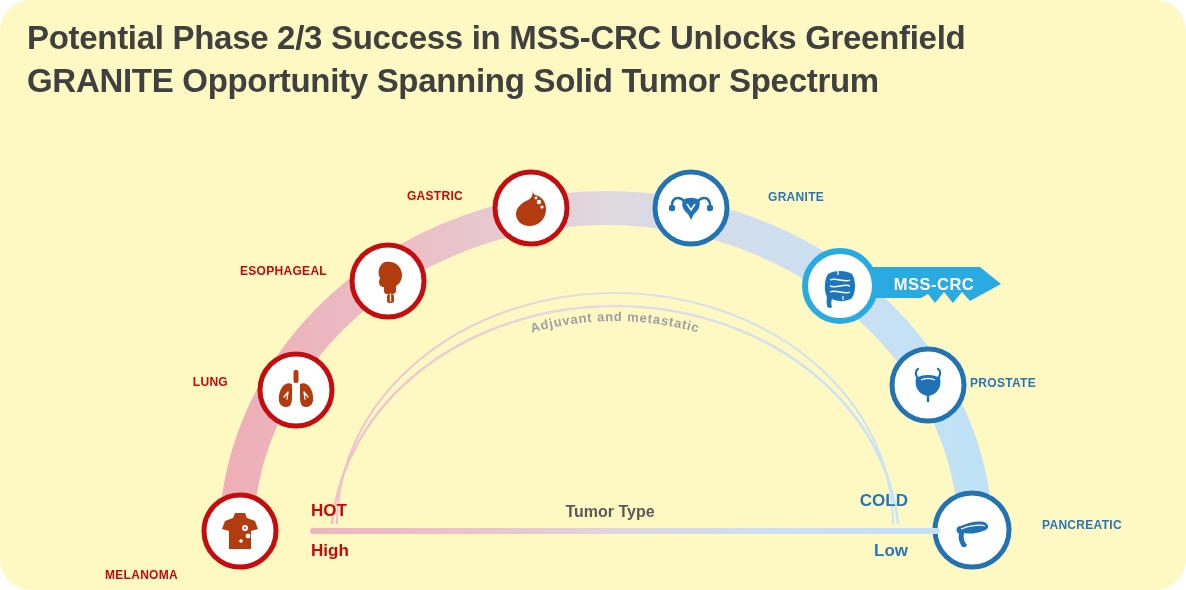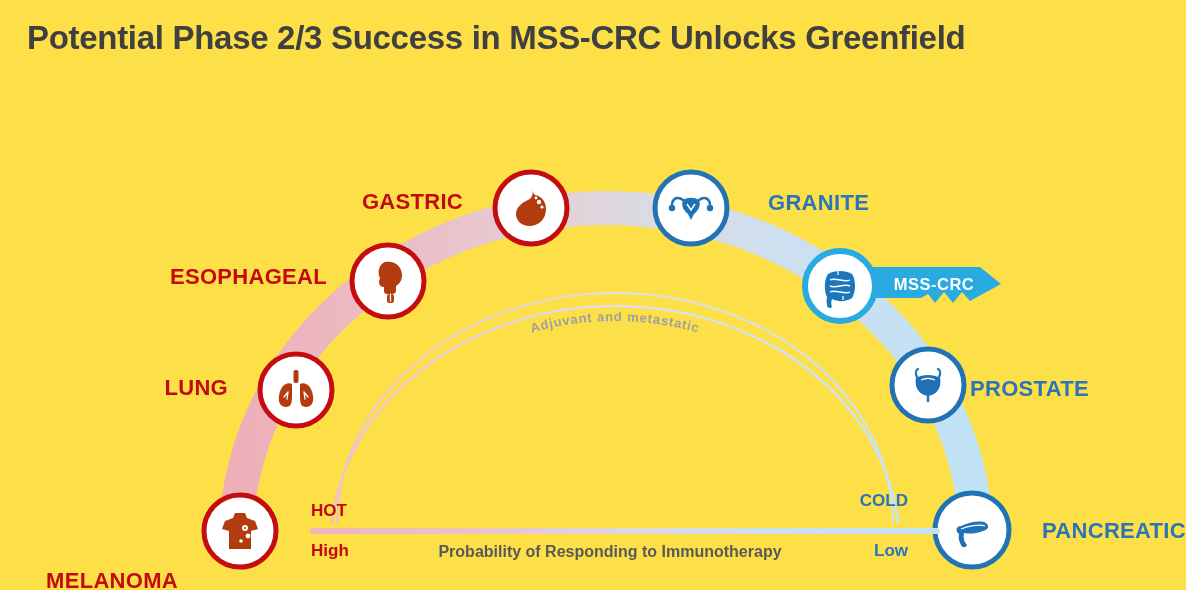--- a/index.html
+++ b/index.html
@@ -6,9 +6,10 @@
   .slide{
     position:relative;
     width:1186px;height:590px;
-    background:#fde047;
+    background:#fef9c3;
     overflow:hidden;
     font-family:"Liberation Sans", sans-serif;
+    border-radius:31px;
   }
   .title{
     position:absolute;left:27px;top:16px;width:1120px;

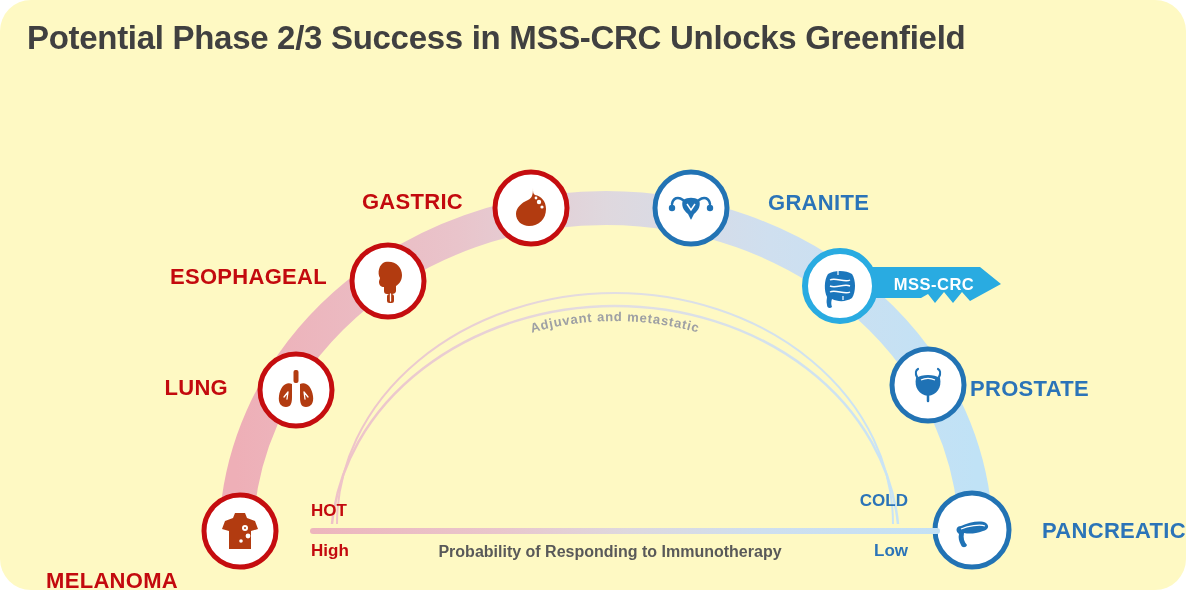--- a/index.html
+++ b/index.html
@@ -45,6 +45,7 @@
 
   <h1 class="title">
     <span>Potential Phase 2/3 Success in MSS-CRC Unlocks Greenfield</span>
+    <span>GRANITE Opportunity Spanning Solid Tumor Spectrum</span>
   </h1>
 
   <svg class="diagram" width="1186" height="590" viewBox="0 0 1186 590">

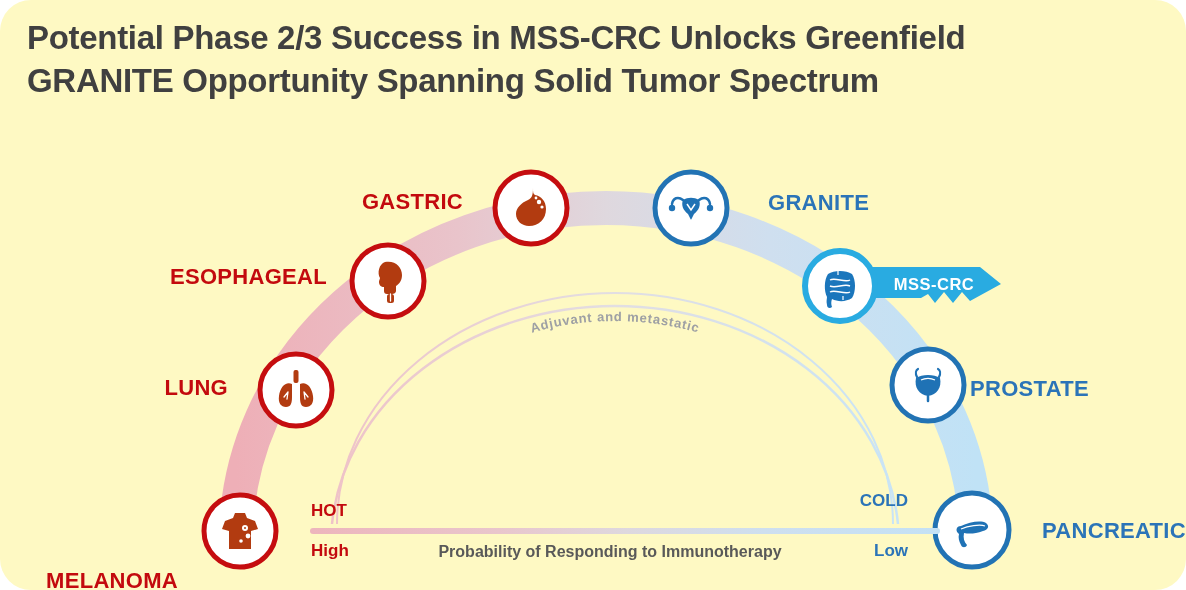--- a/index.html
+++ b/index.html
@@ -20,7 +20,7 @@
   svg.diagram{position:absolute;left:0;top:0;}
   .tumor-label{
     position:absolute;
-    font-size:22px;font-weight:bold;letter-spacing:0.3px;
+    font-size:12px;font-weight:bold;letter-spacing:0.3px;
     white-space:nowrap;z-index:3;
   }
   .hot-label{color:#C30A0E;}

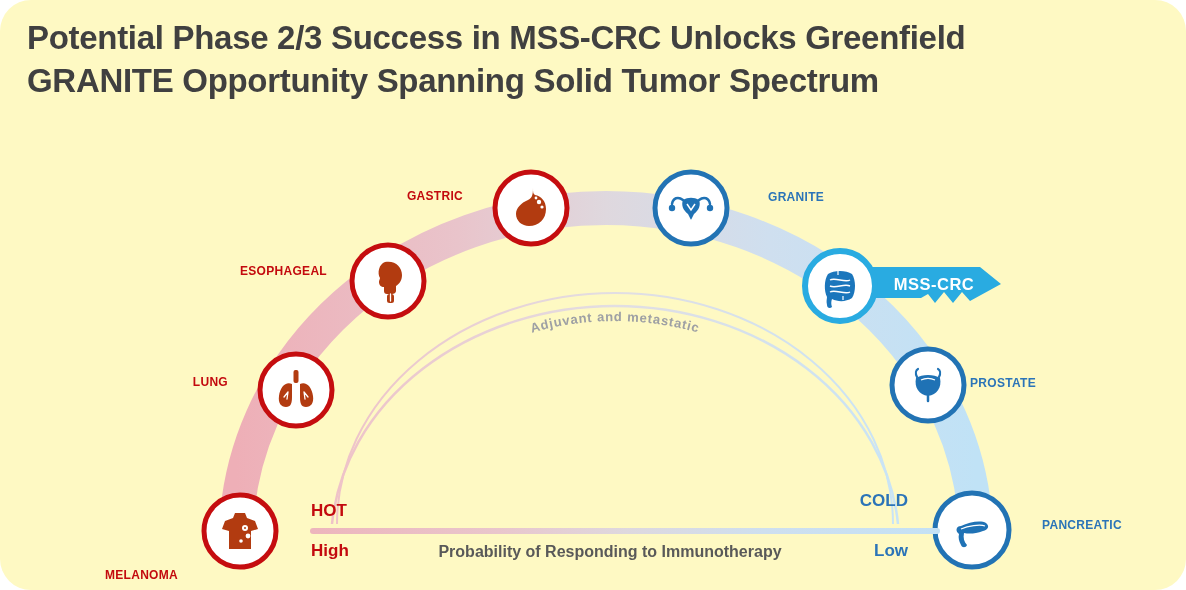--- a/index.html
+++ b/index.html
@@ -165,6 +165,7 @@
   <div class="tumor-label cold-label" style="left:1042px;top:518px;text-align:right;">PANCREATIC</div>
 
   <div class="legend-edge hot-label" style="left:311px;top:501px;">HOT</div>
+  <div class="legend-axis" style="top:503px;">Tumor Type</div>
   <div class="legend-edge cold-label" style="right:278px;top:491px;">COLD</div>
 
   <div class="gradient-bar"></div>

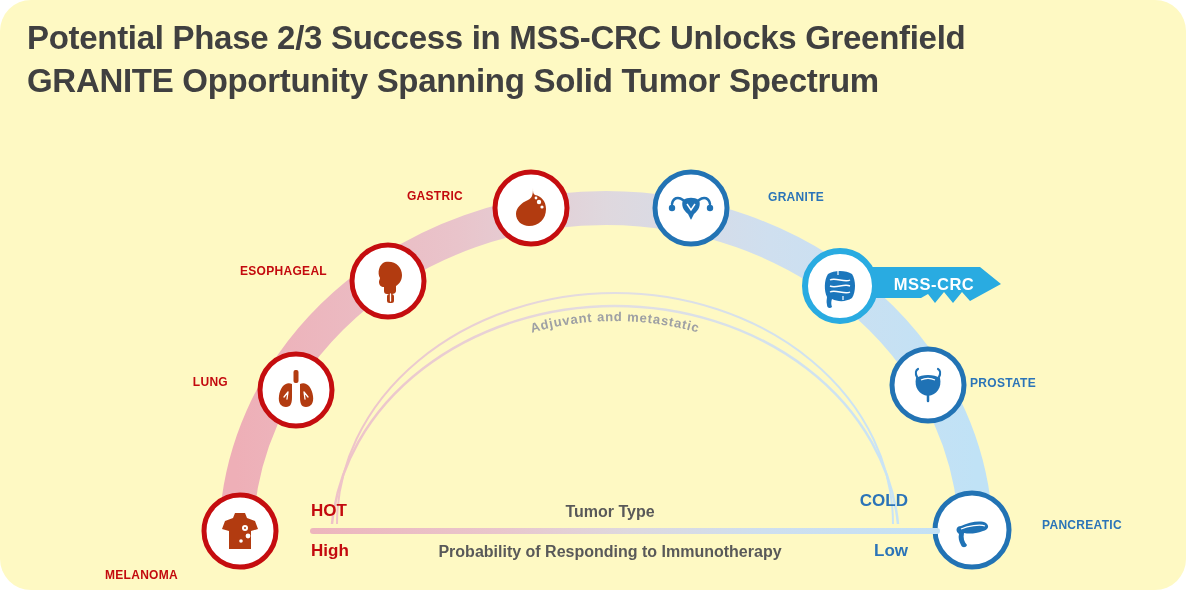--- a/index.html
+++ b/index.html
@@ -171,7 +171,6 @@
   <div class="gradient-bar"></div>
 
   <div class="legend-edge hot-label" style="left:311px;top:541px;">High</div>
-  <div class="legend-axis" style="top:543px;">Probability of Responding to Immunotherapy</div>
   <div class="legend-edge cold-label" style="right:278px;top:541px;text-align:right;">Low</div>
 
 </div>

